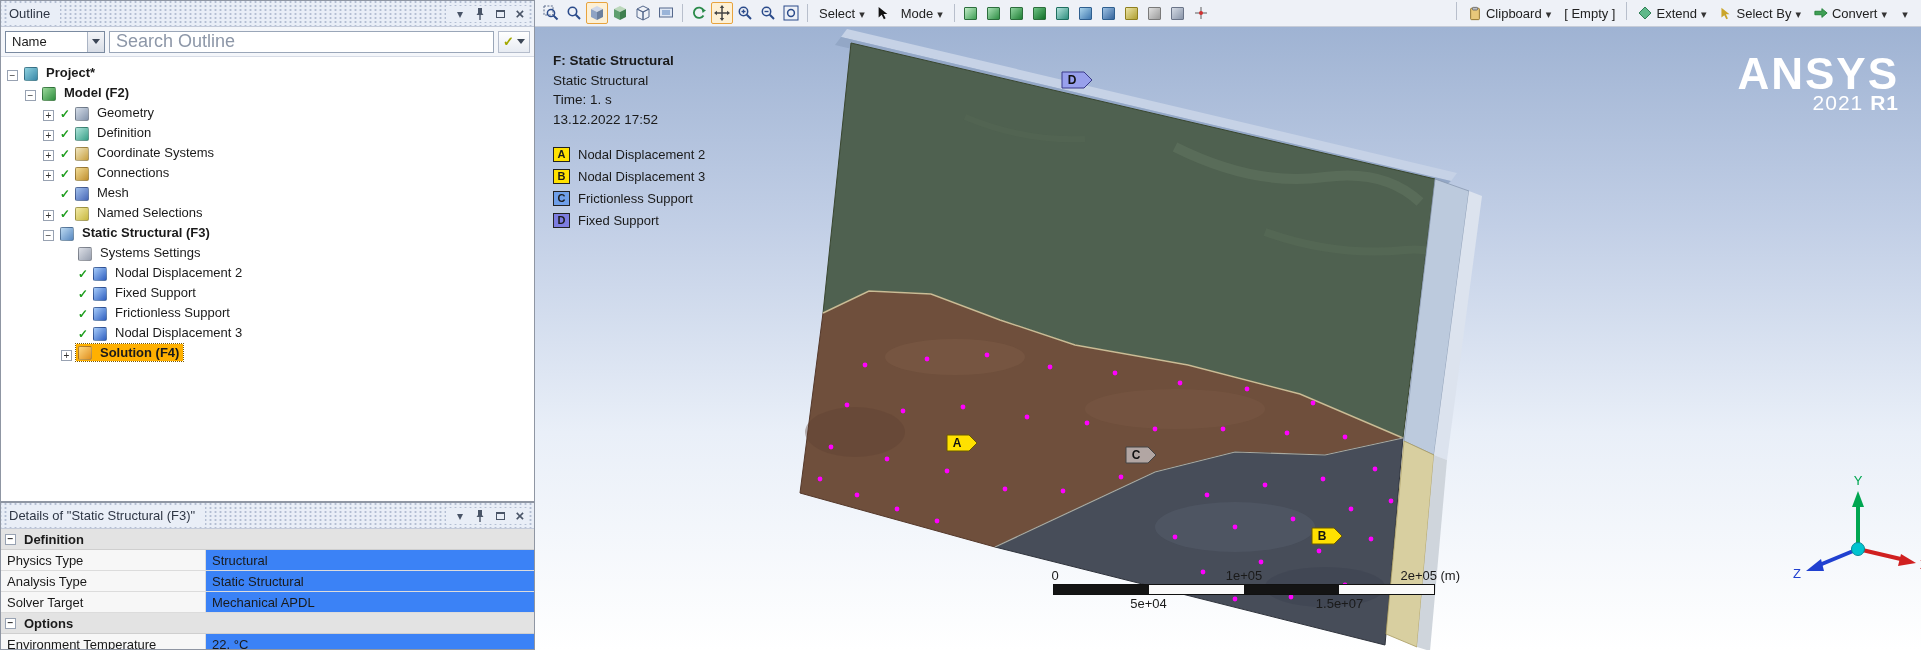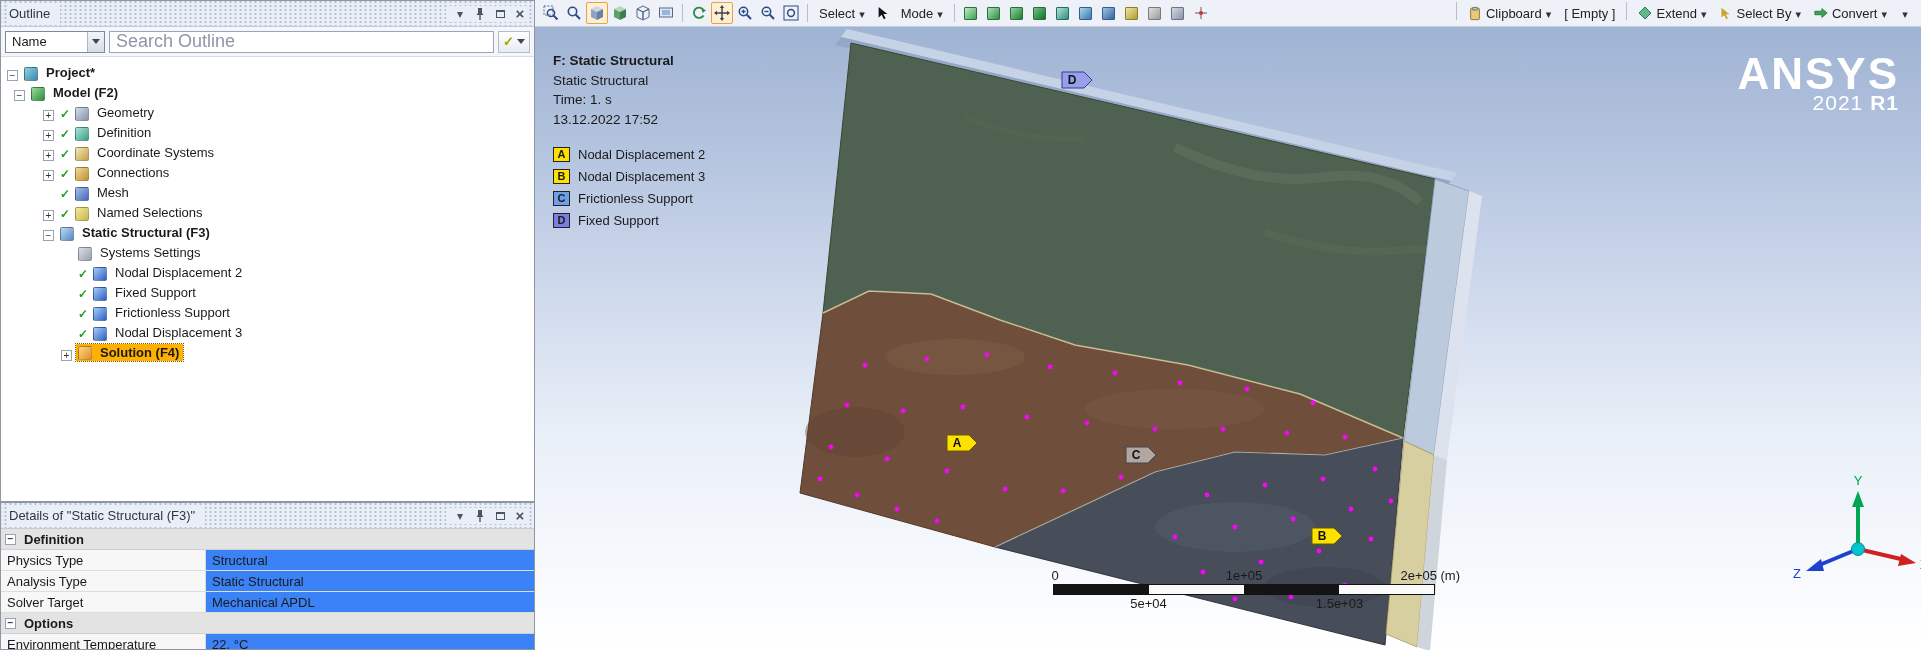--- a/index.html
+++ b/index.html
@@ -42,7 +42,7 @@
   
   .tree { flex:1; background:#fff; padding-top:4px; overflow:hidden; }
   .trow { height:20px; display:flex; align-items:flex-end; white-space:nowrap; }
-  .lvl0 { padding-left:6px; } .lvl1 { padding-left:13px; } .lvl2 { padding-left:42px; } .lvl3 { padding-left:60px; }
+  .lvl0 { padding-left:6px; } .lvl1 { padding-left:24px; } .lvl2 { padding-left:42px; } .lvl3 { padding-left:60px; }
   .exp { width:11px; height:11px; flex:0 0 11px; border:1px solid #98a2b2; background:#fff; display:inline-flex; align-items:center; justify-content:center; font-size:10px; line-height:1; color:#333; margin-right:4px; }
   .exp-plus::before { content:"+"; } .exp-minus::before { content:"−"; }
   .exp-none { border:none; background:transparent; }

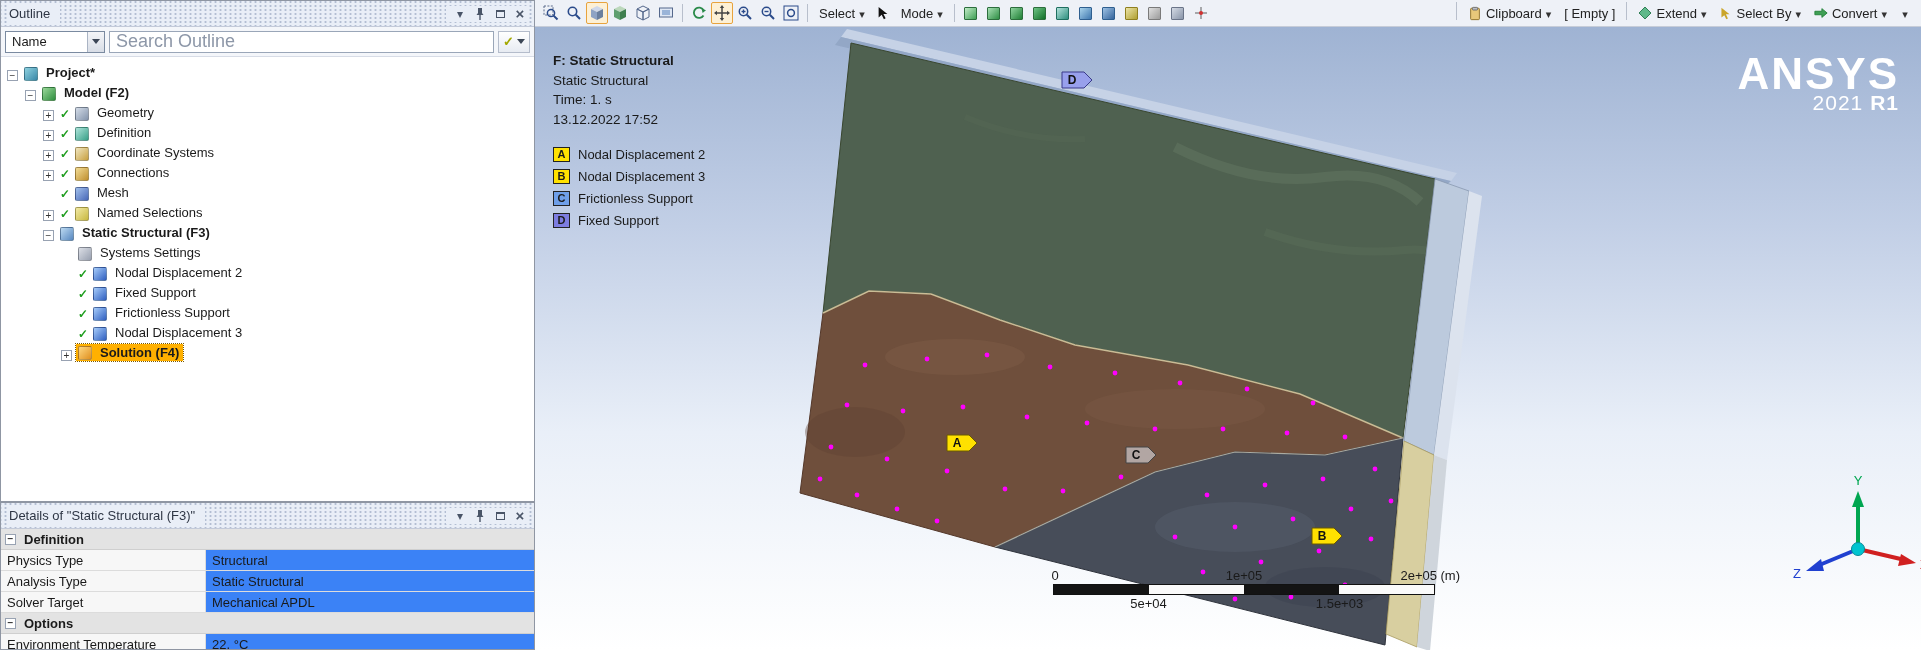--- a/index.html
+++ b/index.html
@@ -600,7 +600,7 @@
         </div>
         <div class="sb-labels-b">
           <span style="left:25%">5e+04</span>
-          <span style="left:75%">1.5e+03</span>
+          <span style="left:75%">1.5e+07</span>
         </div>
       </div>
 

